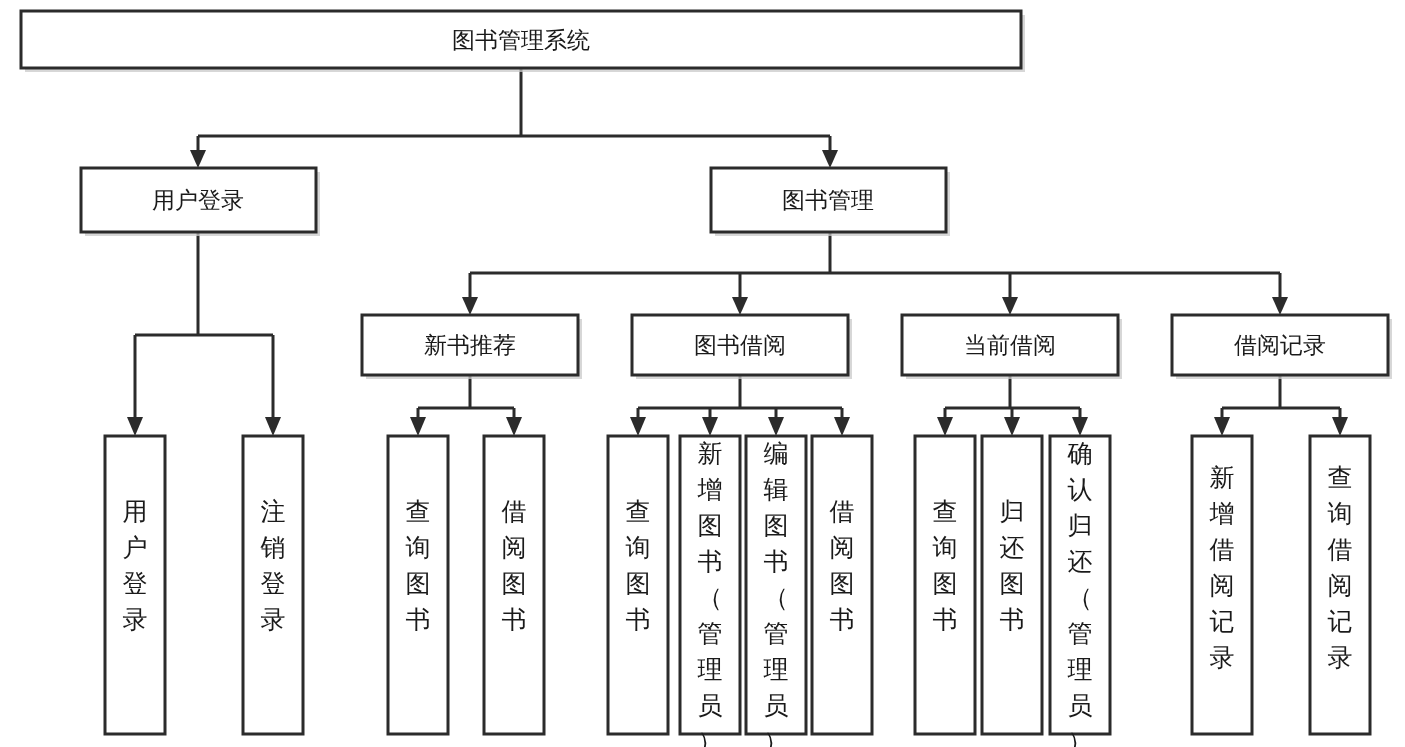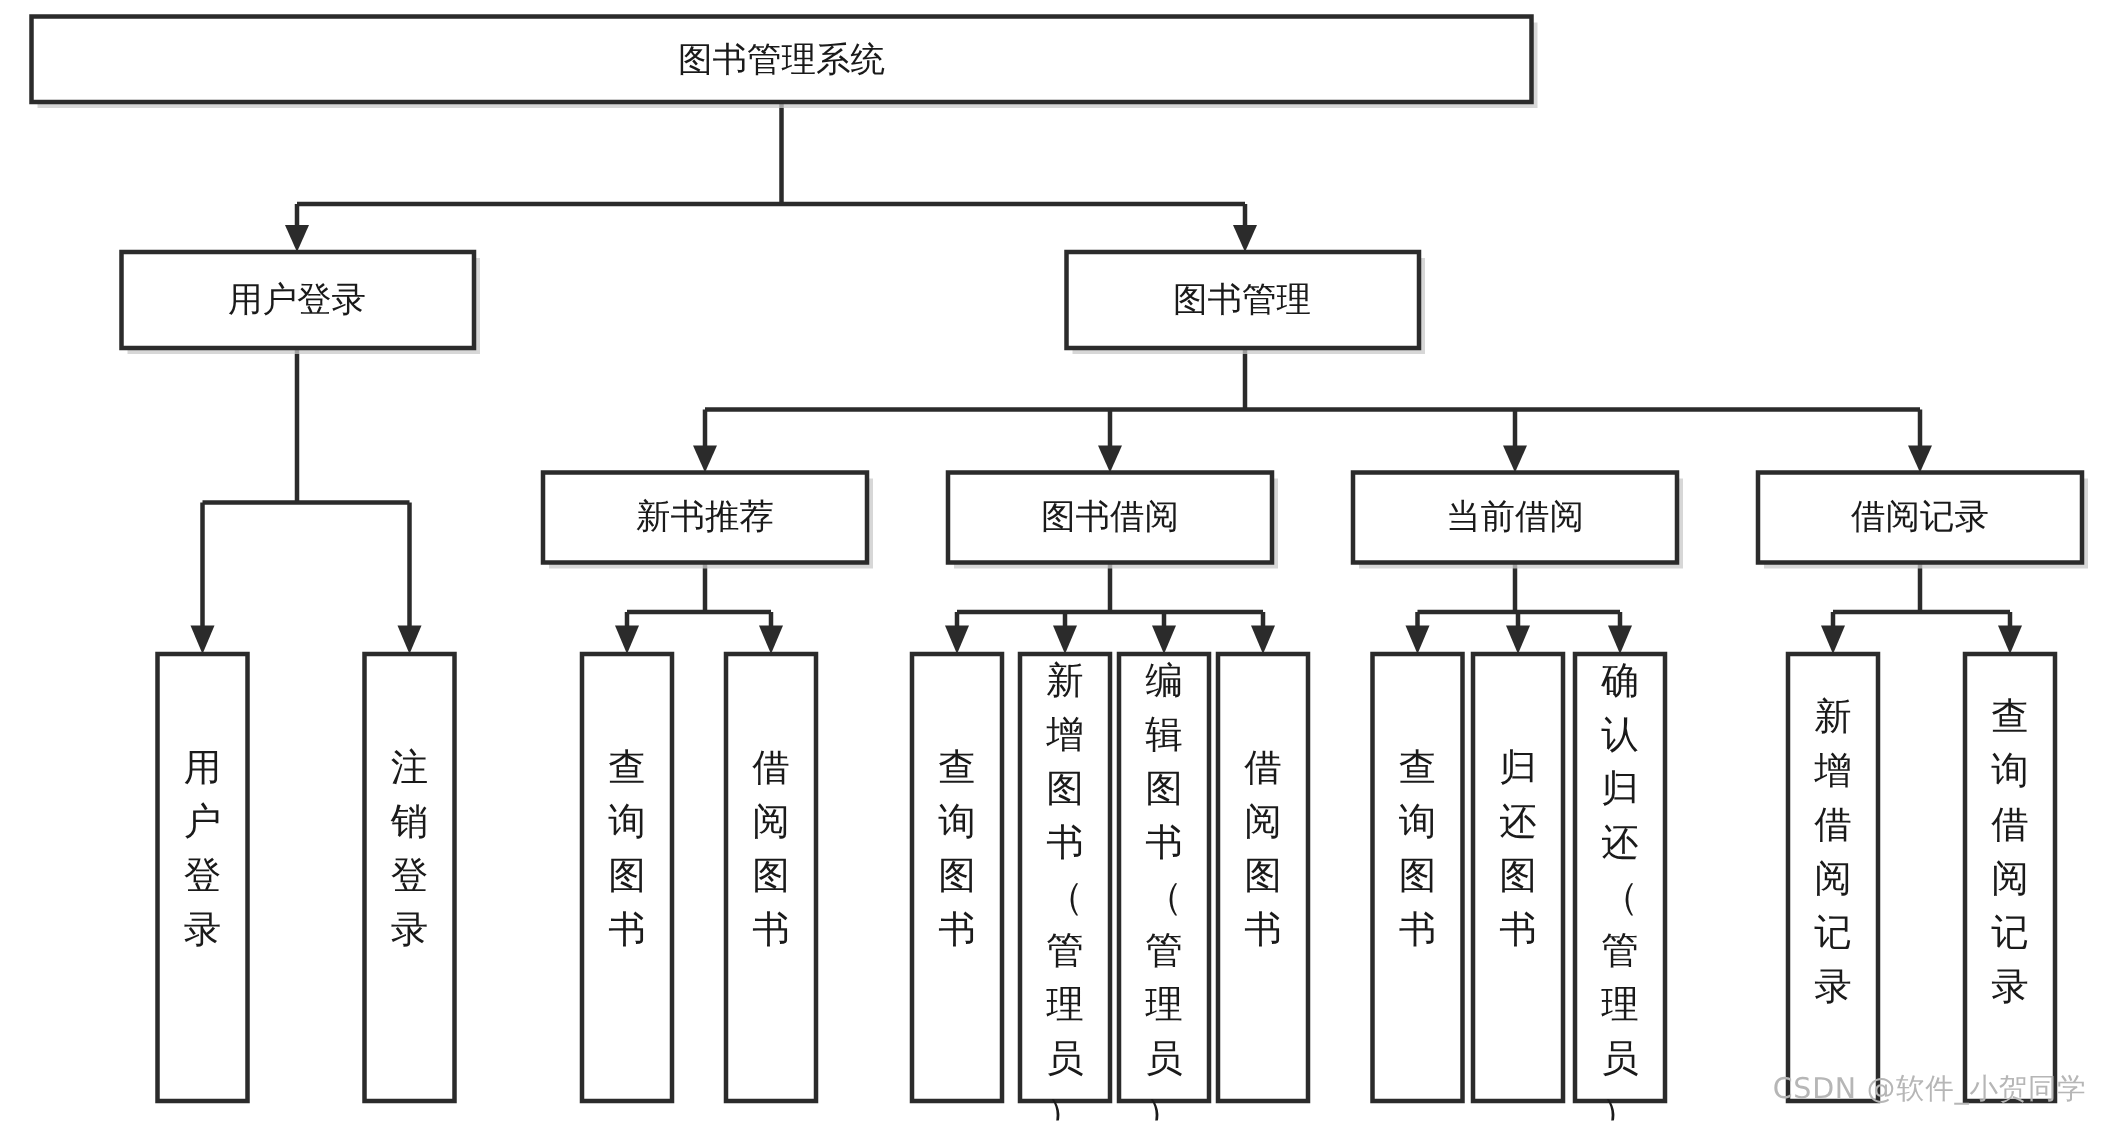--- a/index.html
+++ b/index.html
@@ -235,7 +235,6 @@
     </g>
   </svg>
 
-  <div class="watermark">CSDN @软件_小贺同学</div>
 </div>
 
 </body></html>

